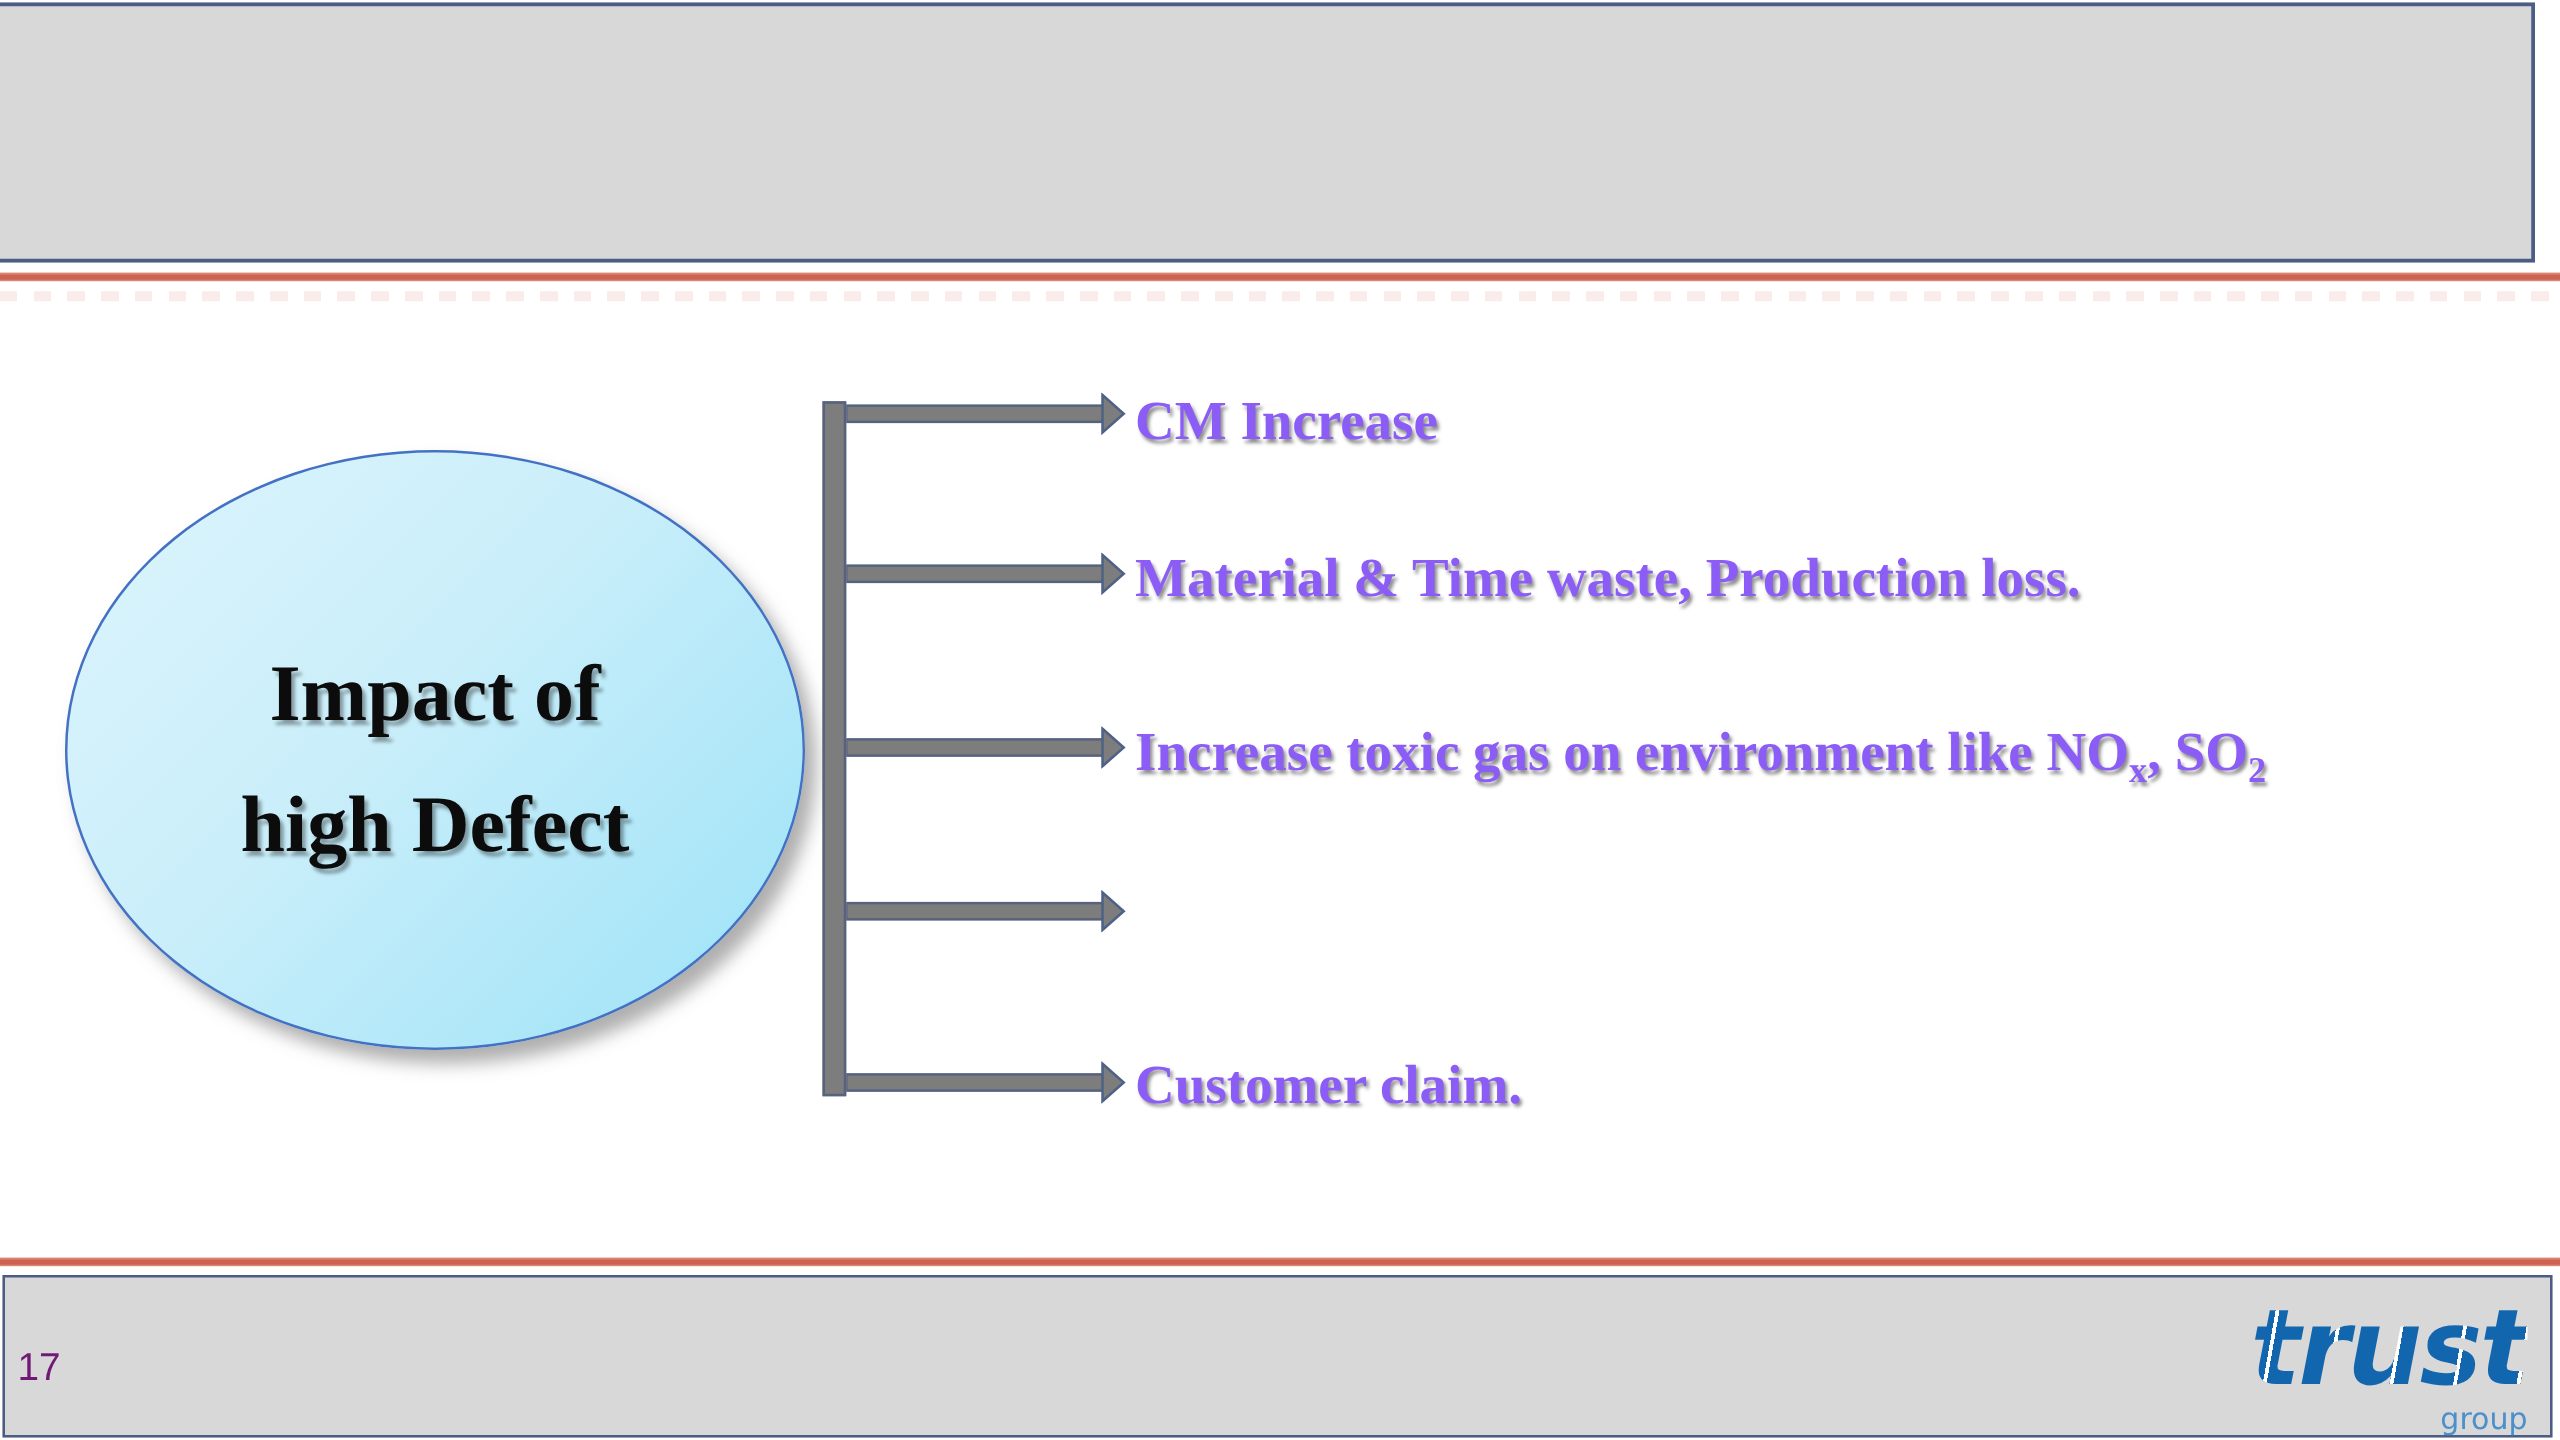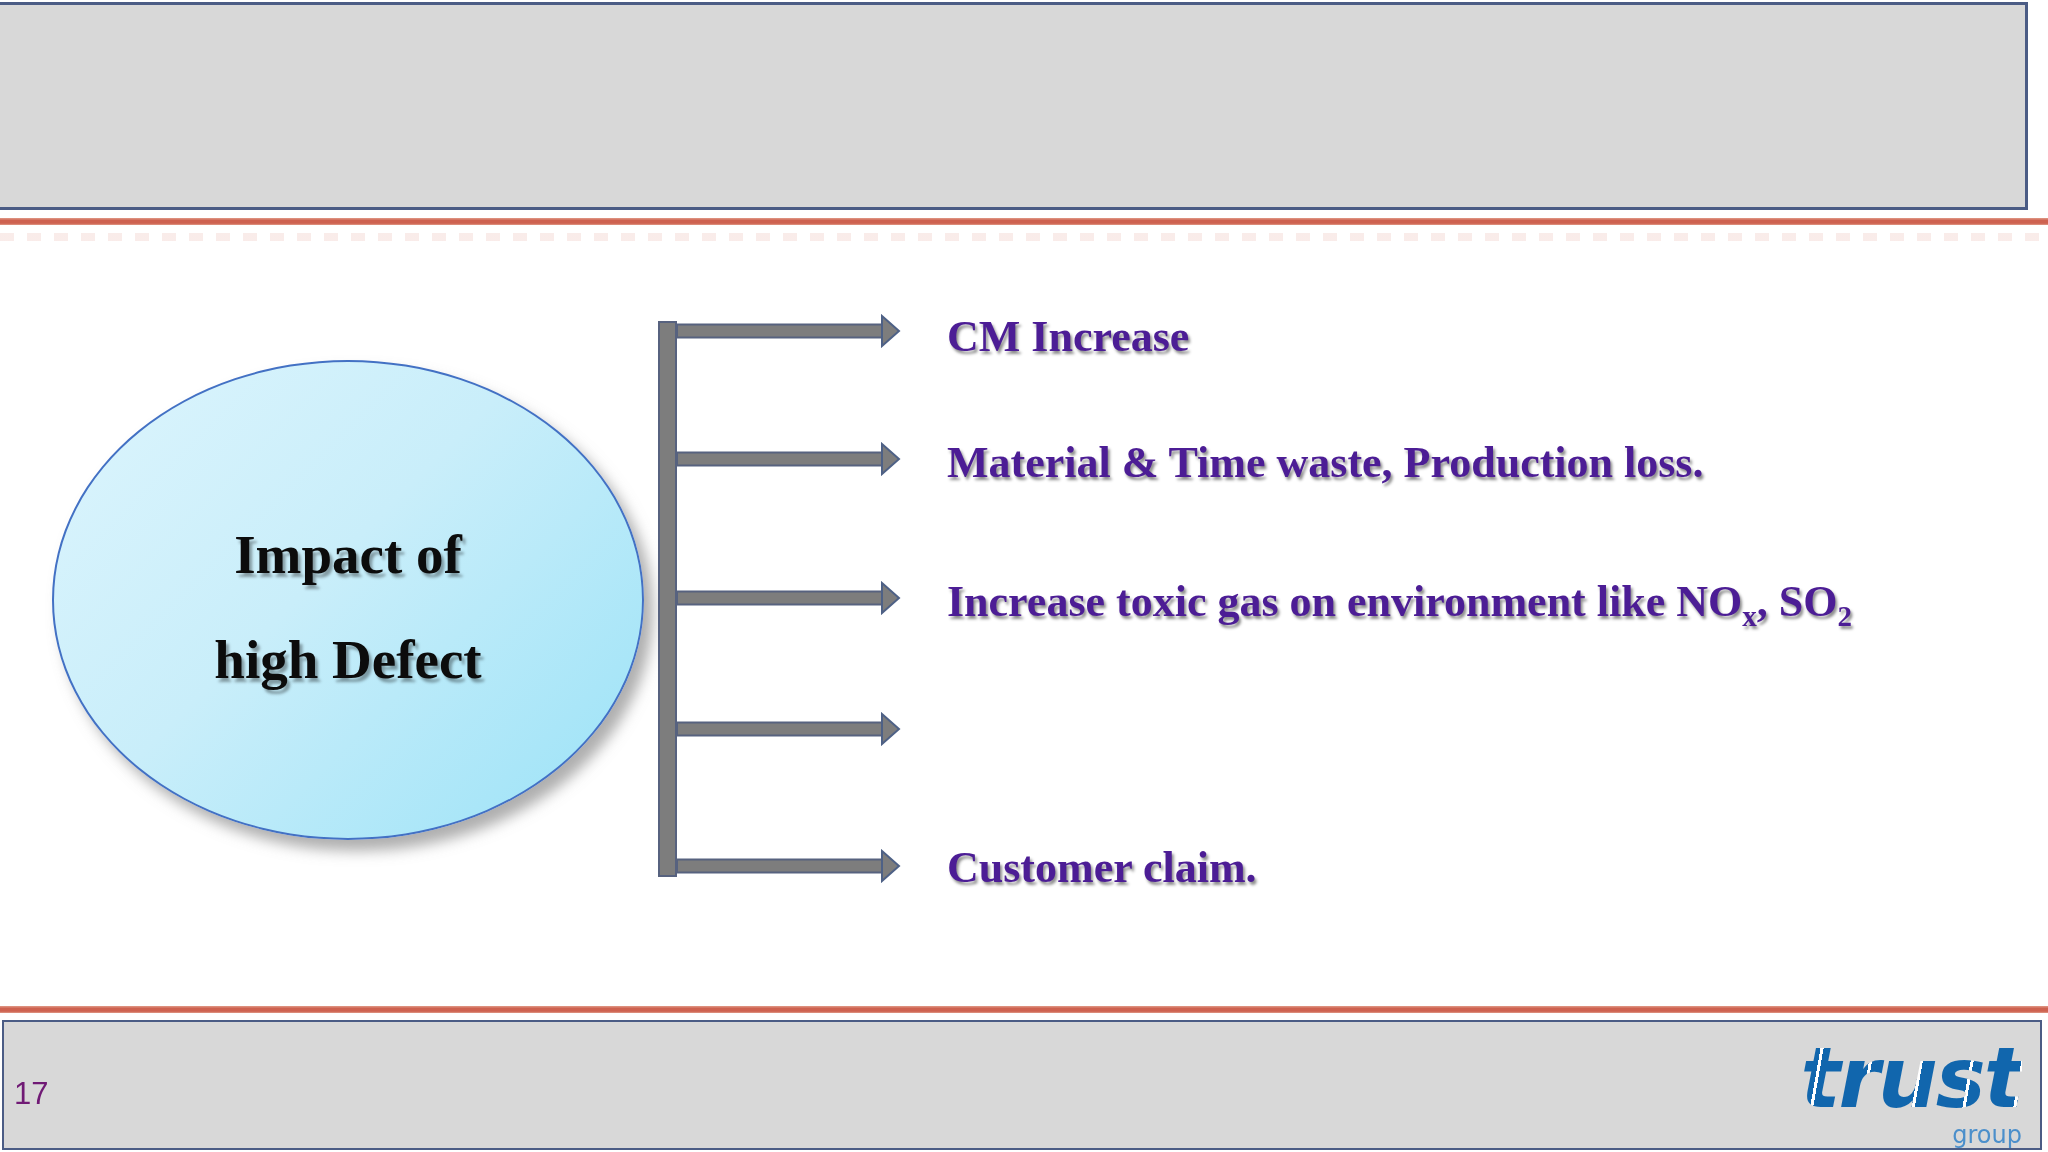--- a/index.html
+++ b/index.html
@@ -59,9 +59,9 @@
 
   
   .impact-label{
-    position:absolute;left:947px;
+    position:absolute;left:908px;
     font-weight:700;font-size:44px;line-height:56px;
-    color:#4c1d95;white-space:nowrap;
+    color:#8b5cf6;white-space:nowrap;
     text-shadow:2px 3px 3px rgba(0,0,0,0.45);
   }
   .impact-label sub{font-size:29px;line-height:0;}

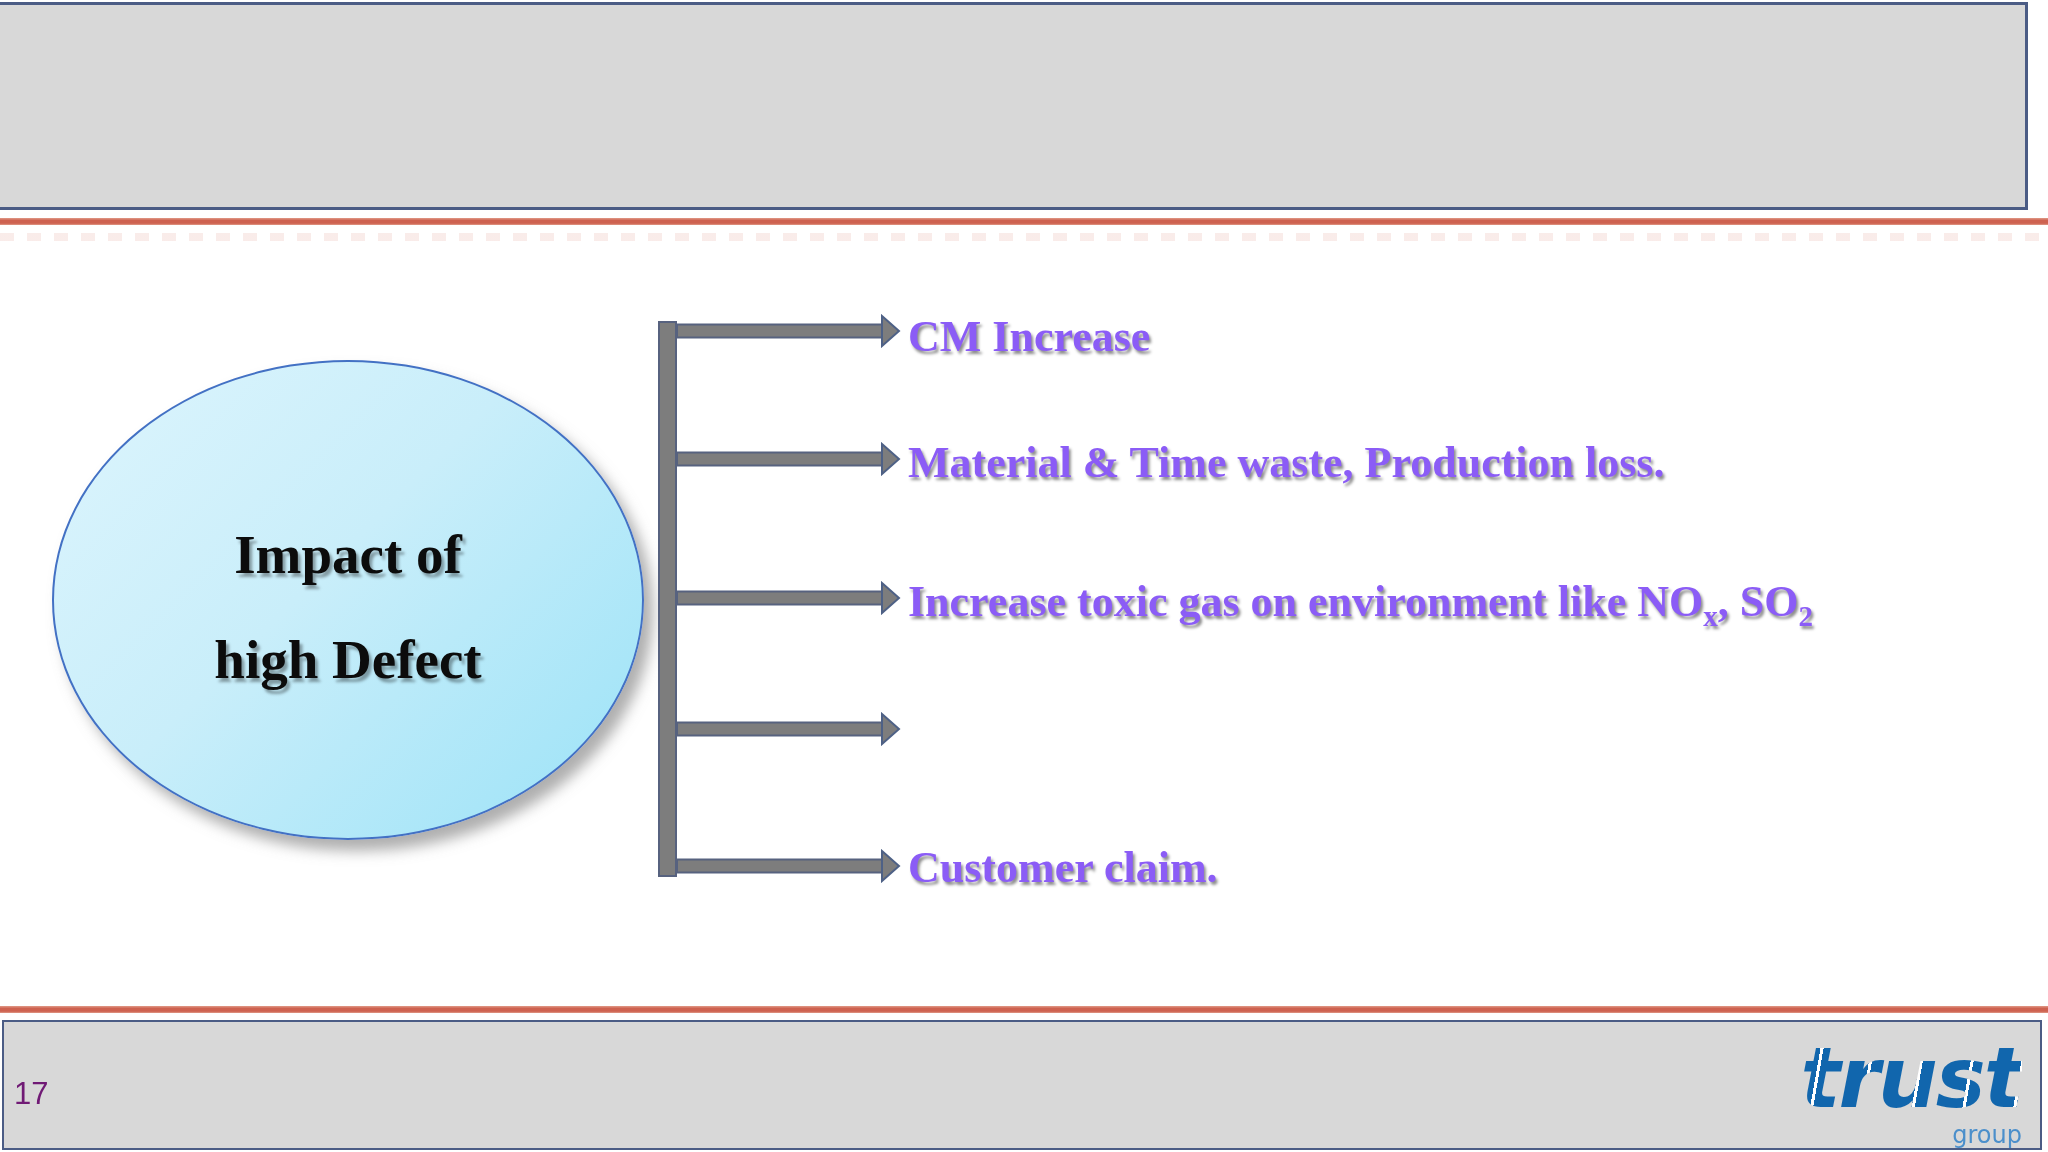--- a/index.html
+++ b/index.html
@@ -45,7 +45,7 @@
   .ellipse-title{
     position:absolute;left:0;top:140px;width:100%;
     text-align:center;
-    font-weight:700;font-size:55px;line-height:105px;
+    font-weight:700;font-size:64px;line-height:105px;
     color:#0c0c0c;
     text-shadow:3px 4px 3px rgba(0,0,0,0.35);
   }

